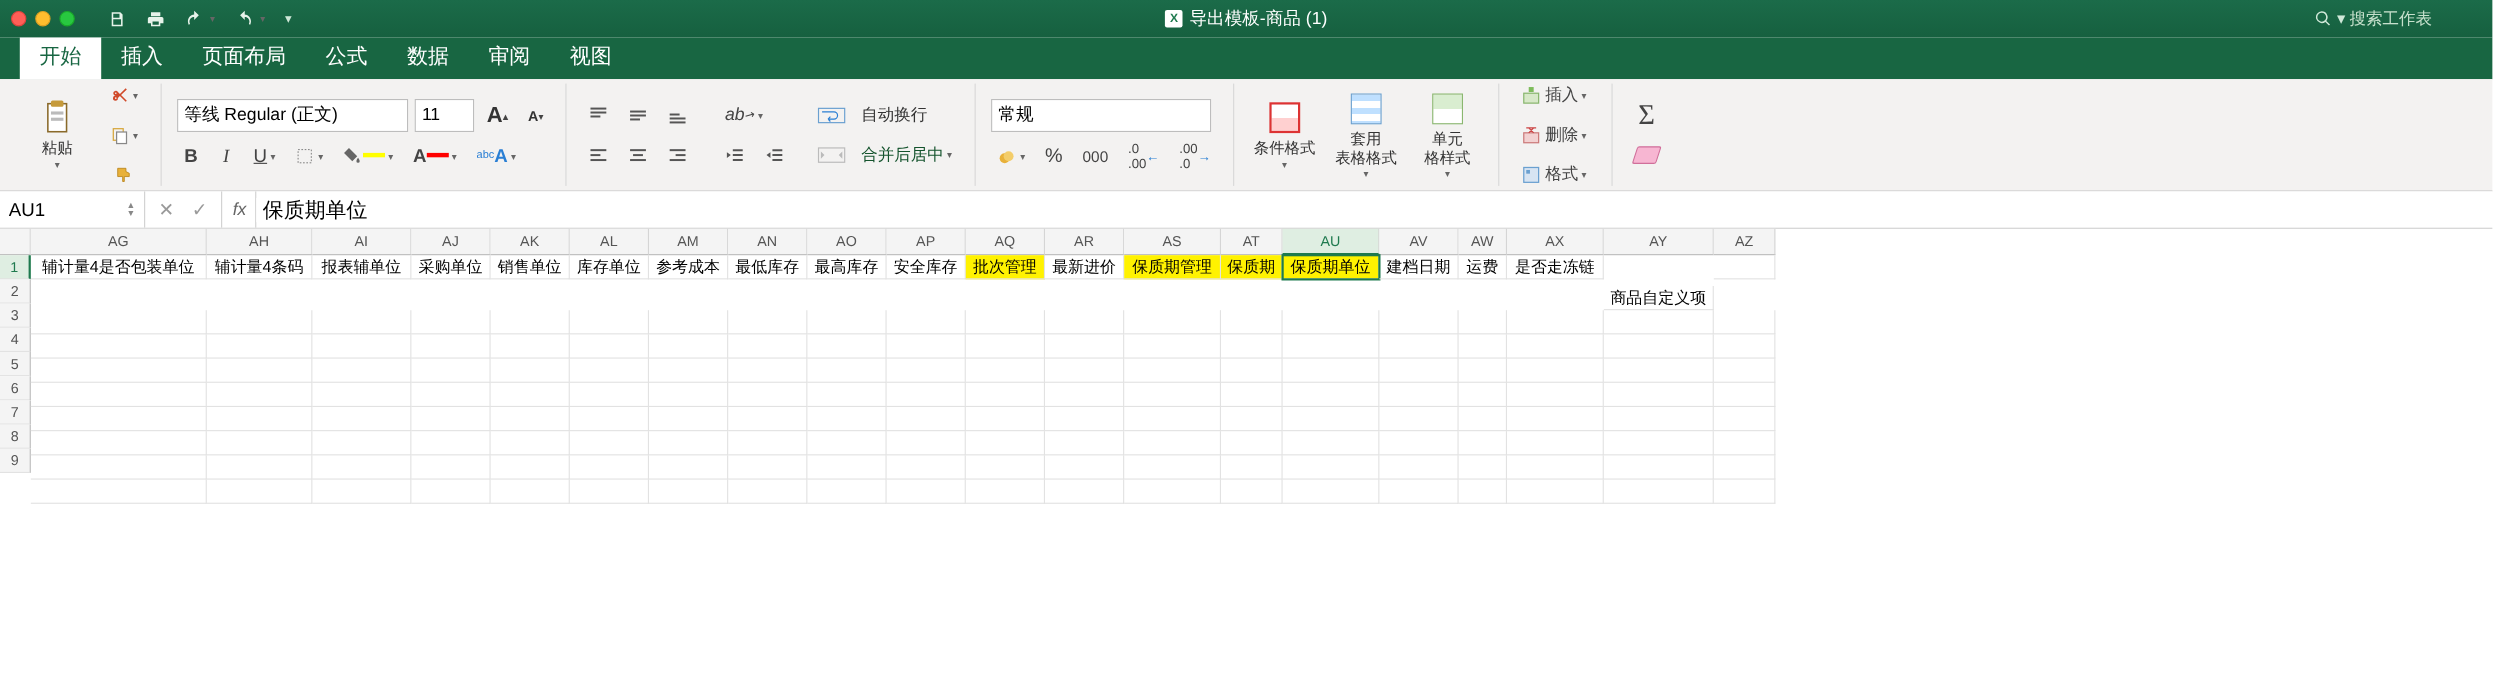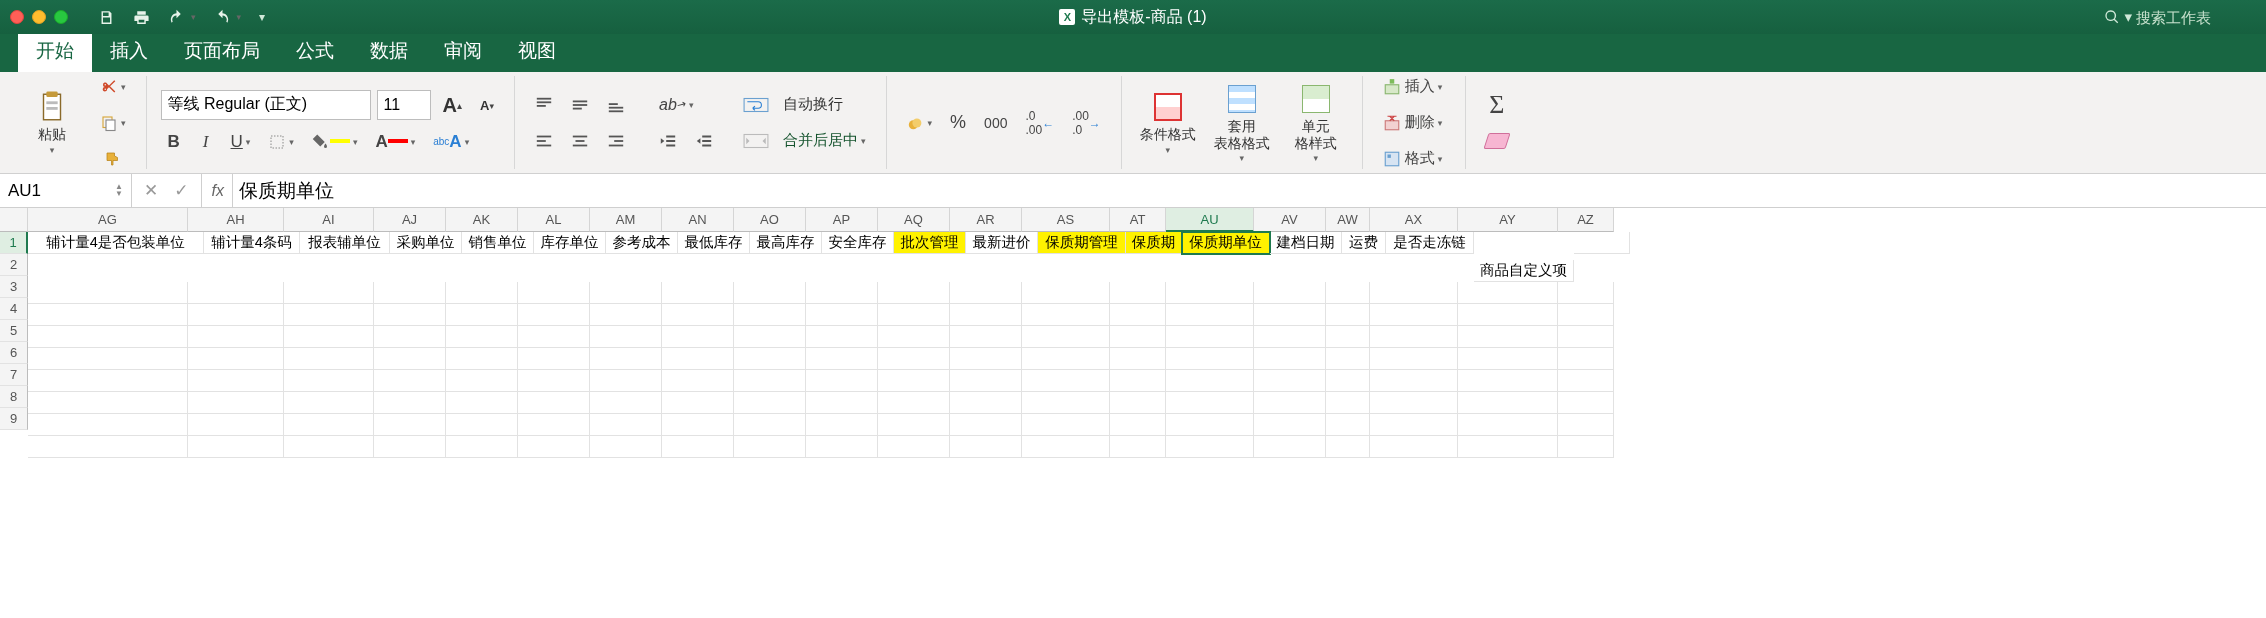--- a/index.html
+++ b/index.html
@@ -302,6 +302,7 @@
 
   <div class="group">
     <div class="vstack" style="align-items:flex-start;">
+      <input class="combo" style="width: 200px;" value="常规">
       <div class="hstack">
         <span class="btn dd">
             <svg viewBox="0 0 20 20" width="20" height="20">

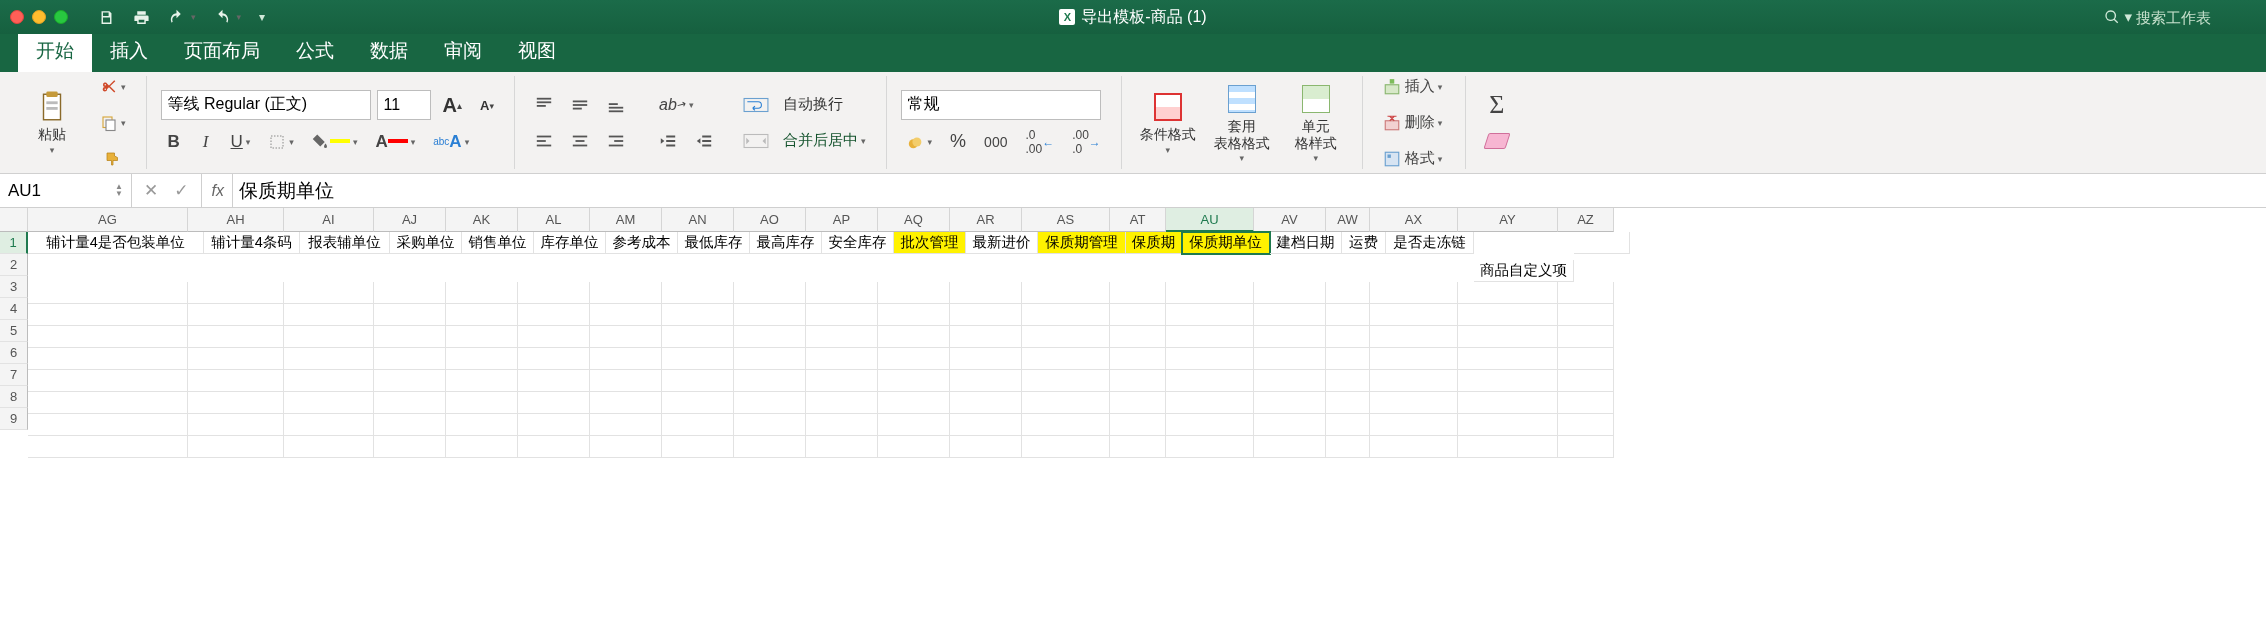--- a/index.html
+++ b/index.html
@@ -451,7 +451,7 @@
         </div>
       <div class="grid-body" id="grid-body">
           <div class="row">
-            <div class="cell" style="width: 176px;">辅计量4是否包装单位</div>
+            <div class="cell" style="width: 160px;">辅计量4是否包装单位</div>
             <div class="cell" style="width: 96px;">辅计量4条码</div>
             <div class="cell" style="width: 90px;">报表辅单位</div>
             <div class="cell" style="width: 72px;">采购单位</div>

